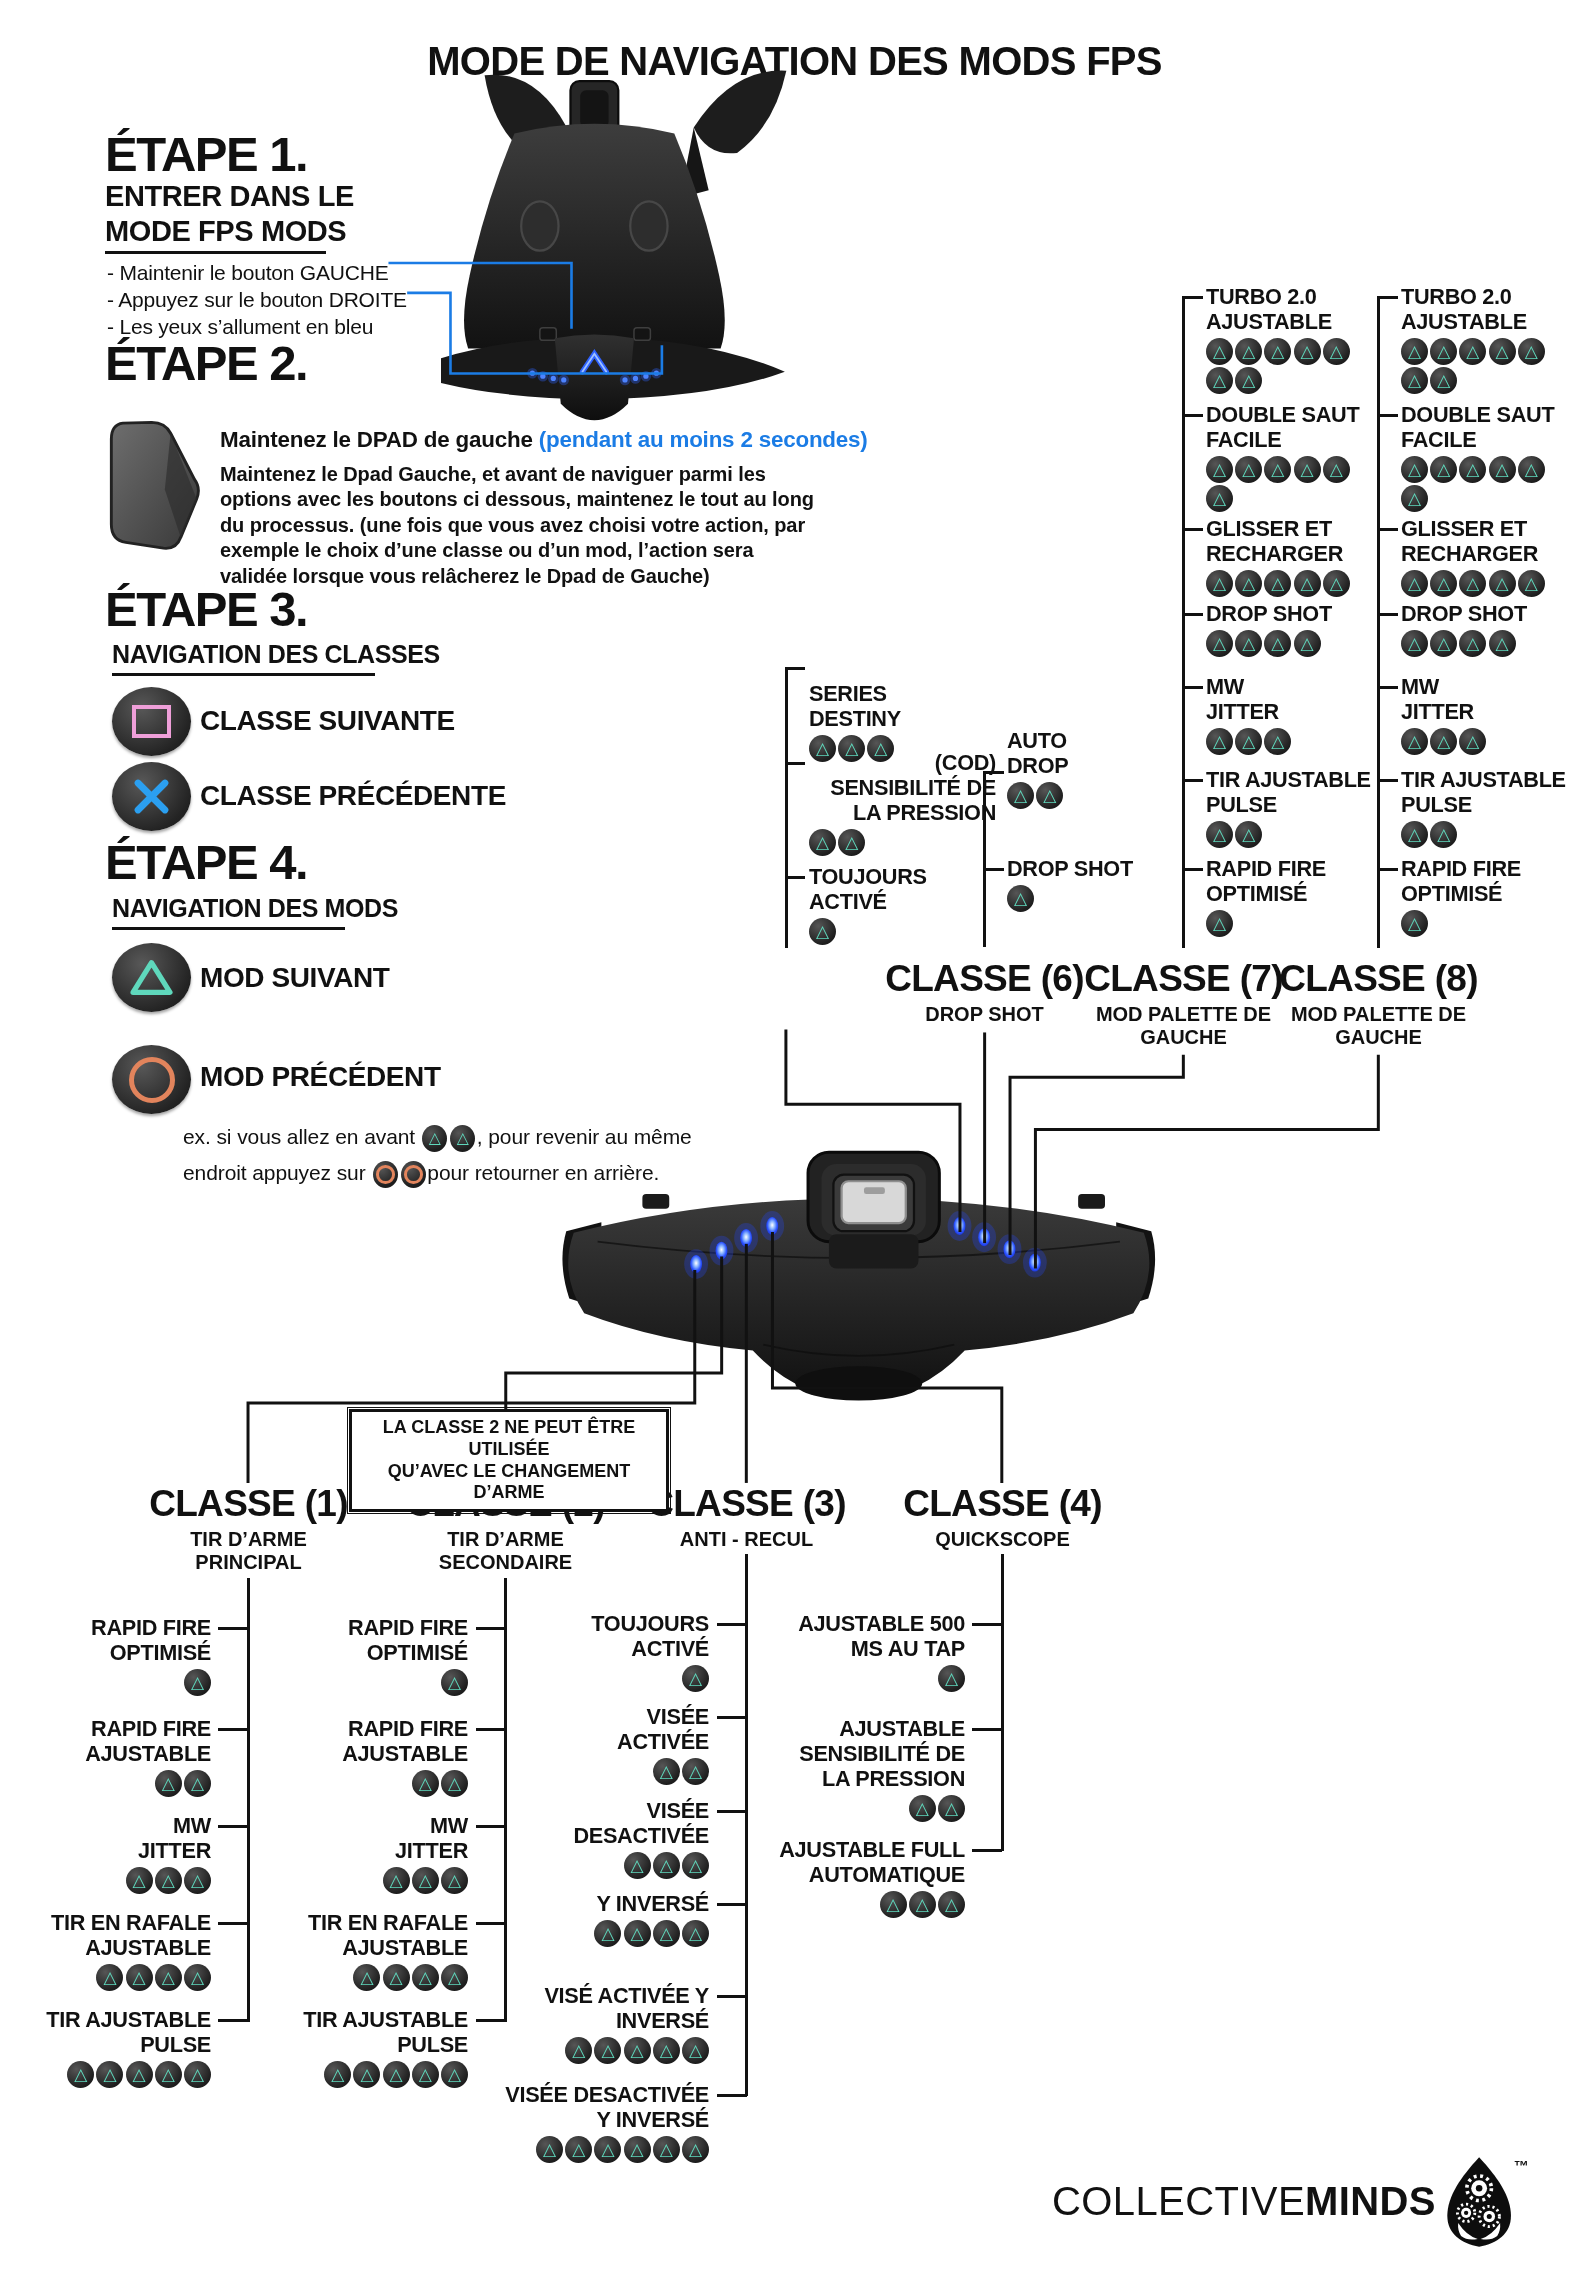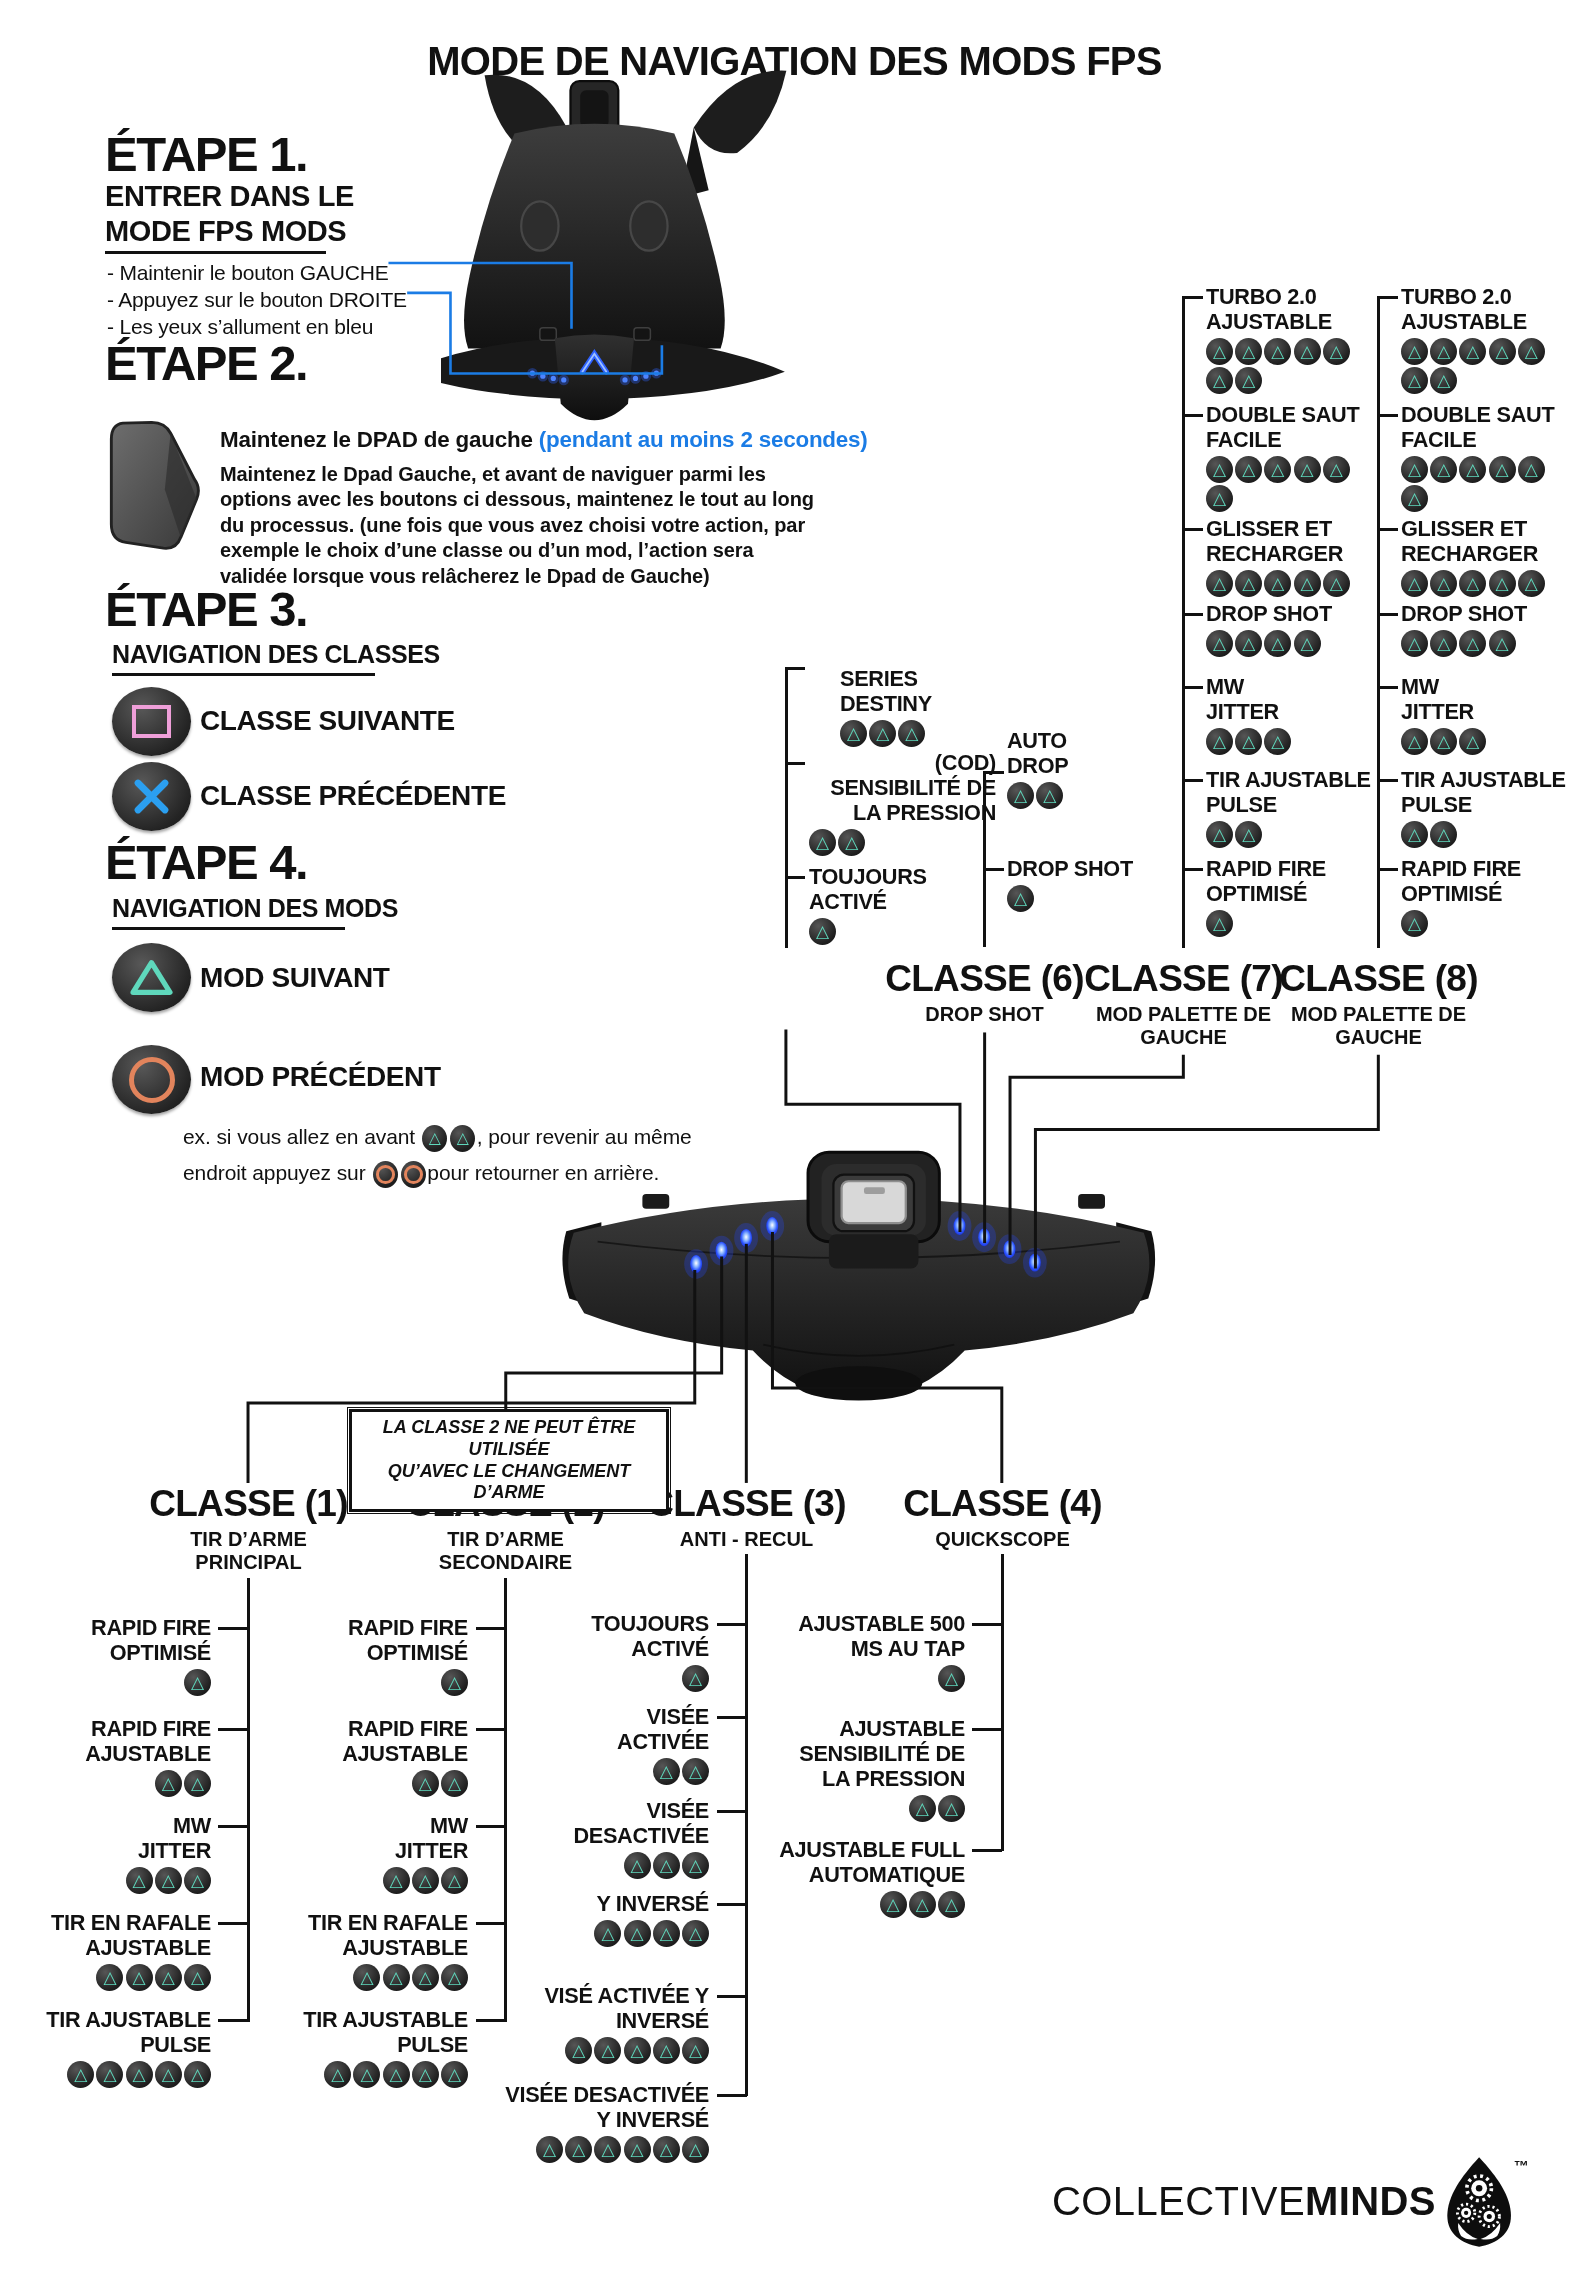--- a/index.html
+++ b/index.html
@@ -271,7 +271,7 @@
 
 <div class="abs line-v" style="left: 785px; top: 667px; width: 3px; height: 281px;"></div>
     <div class="abs tick" style="left: 786px; top: 667px; width: 19.4px; height: 3px;"></div>
-    <div class="abs mod-entry" style="left: 809px; top: 666px; width: 187px; margin-left: 31px;">
+    <div class="abs mod-entry" style="left: 809px; top: 681px; width: 187px;">
       <div class="mod-name">SERIES
 DESTINY</div>
       <div class="tri-row">

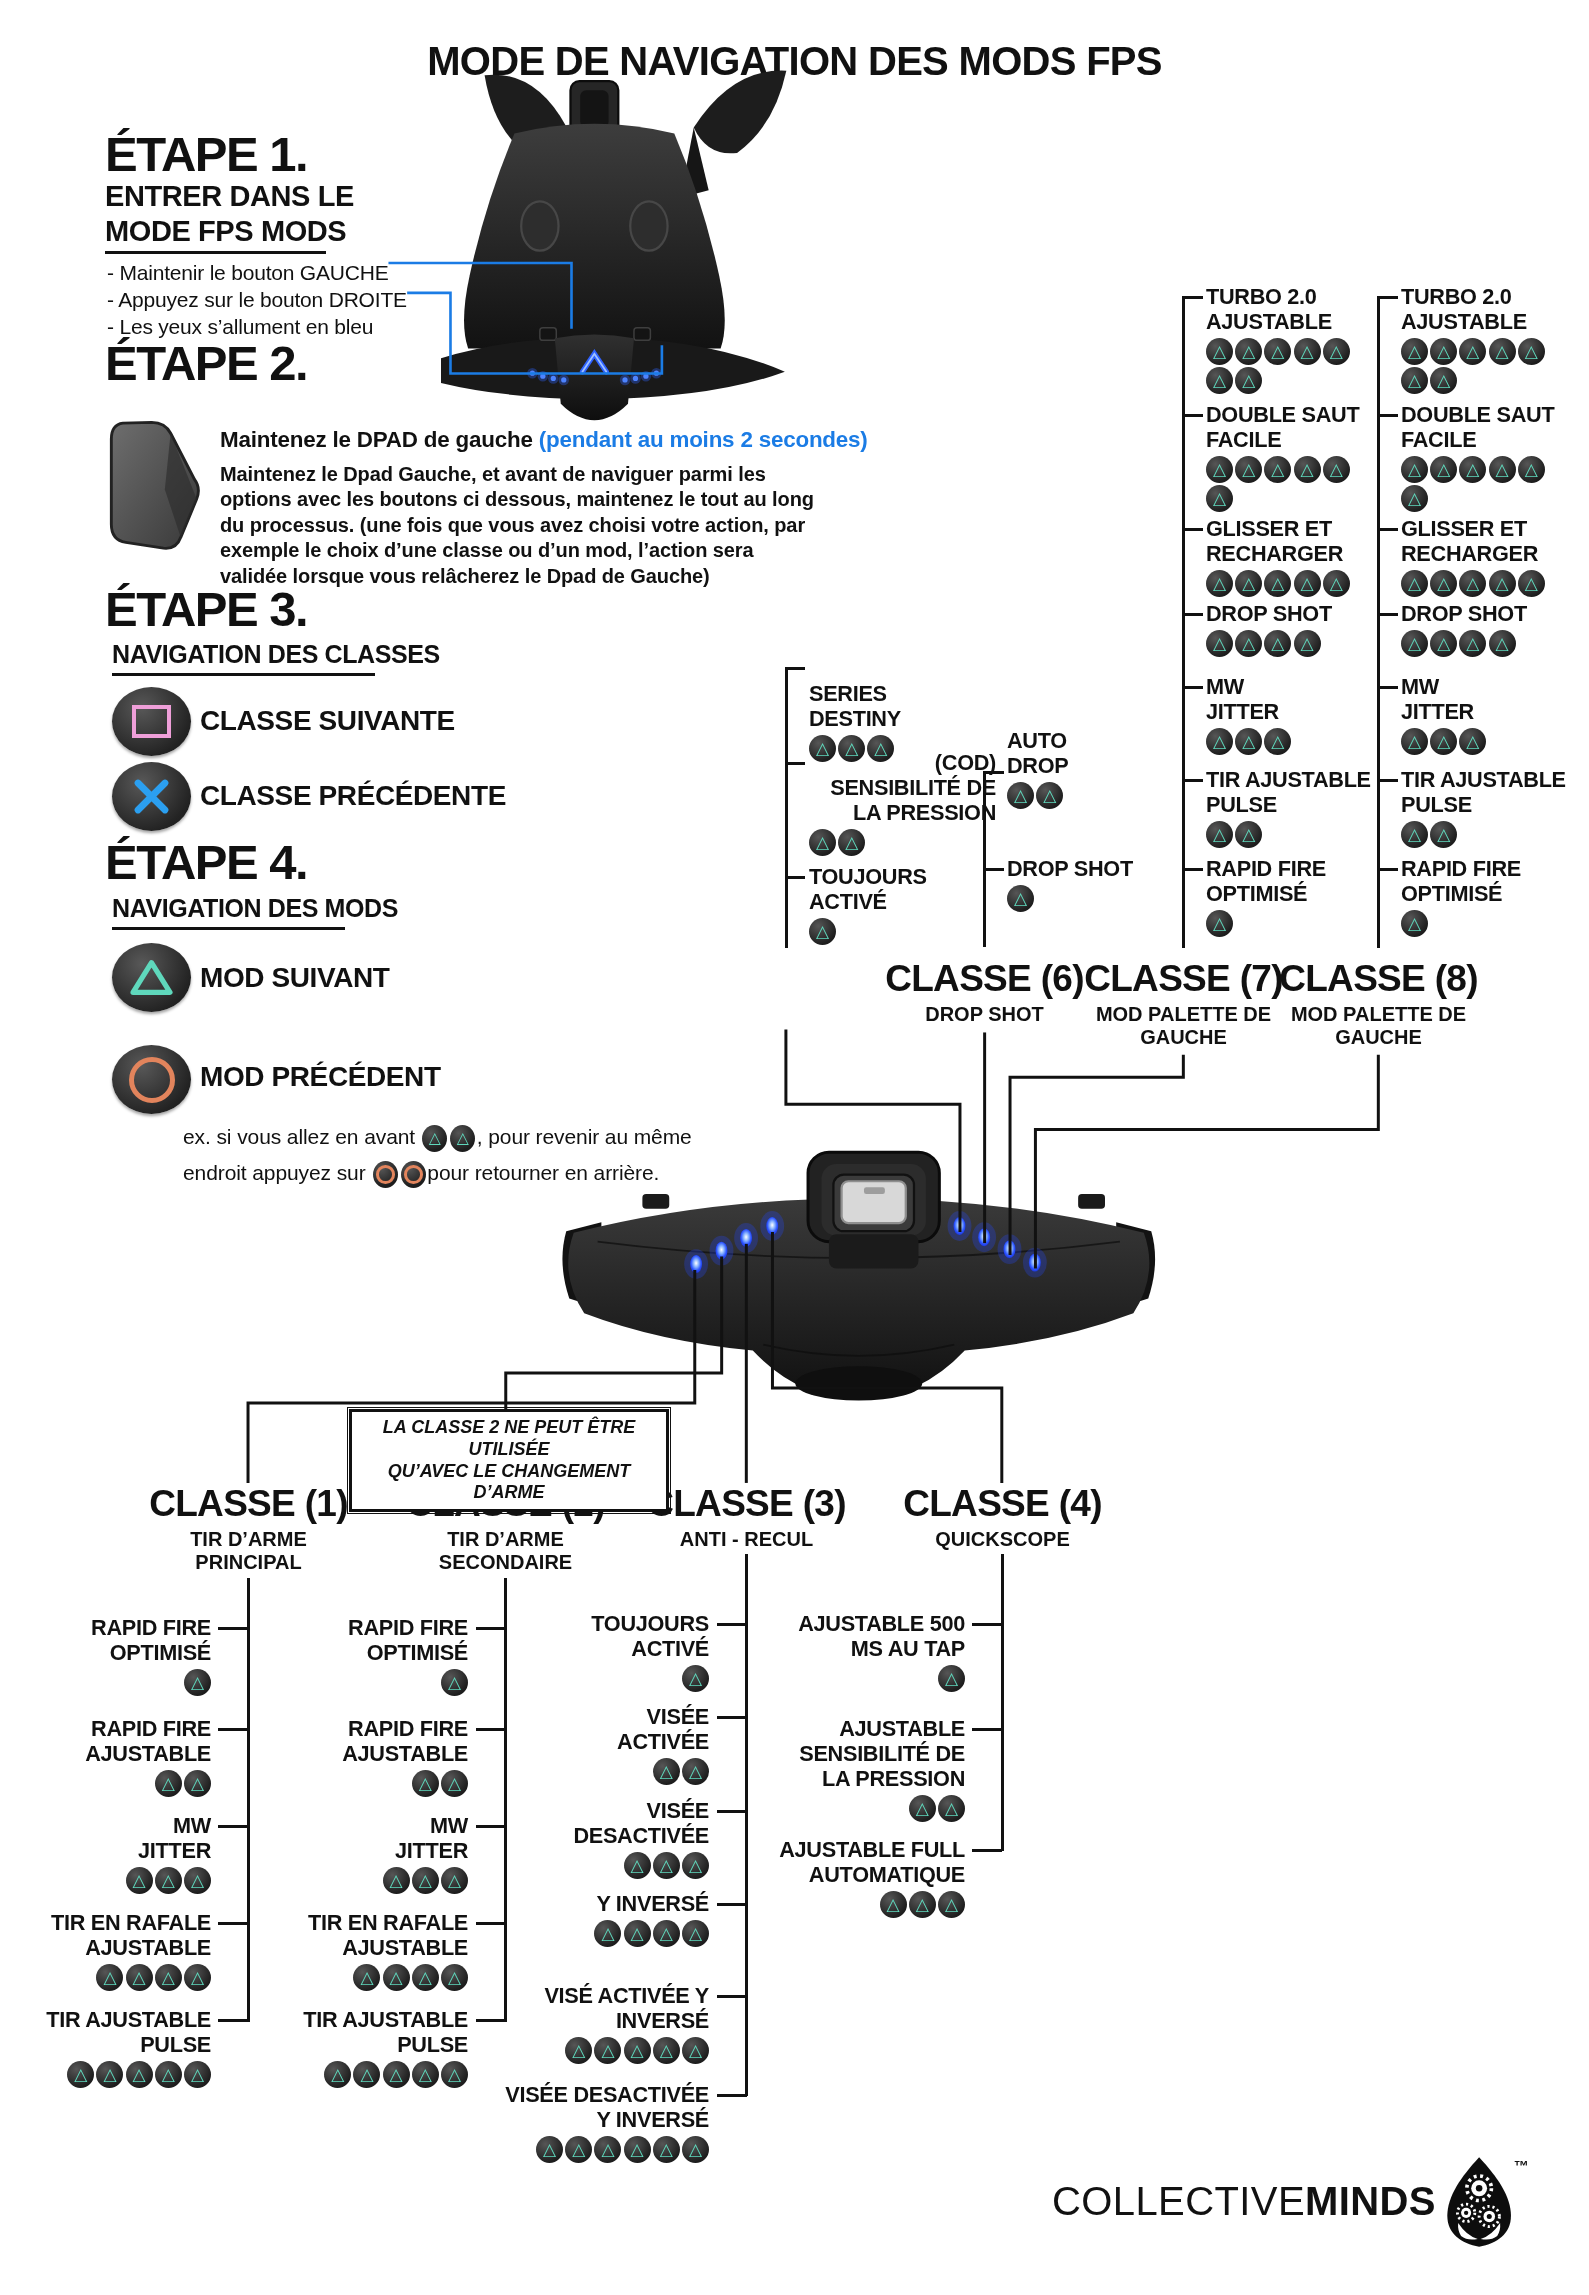--- a/index.html
+++ b/index.html
@@ -243,7 +243,7 @@
       <path d="M545,392 L603,392 L603,500 L886,500 L886,462" fill="none" stroke="#1b7ce5" stroke-width="3.5"></path>
     </svg>
 
-  <div class="abs note-box" style="left:349px;top:1409px;width:299px;font-style:italic;">
+  <div class="abs note-box" style="left:349px;top:1409px;width:299px;">
     <div>LA CLASSE 2 NE PEUT ÊTRE UTILISÉE</div>
     <div>QU’AVEC LE CHANGEMENT D’ARME</div>
   </div>

